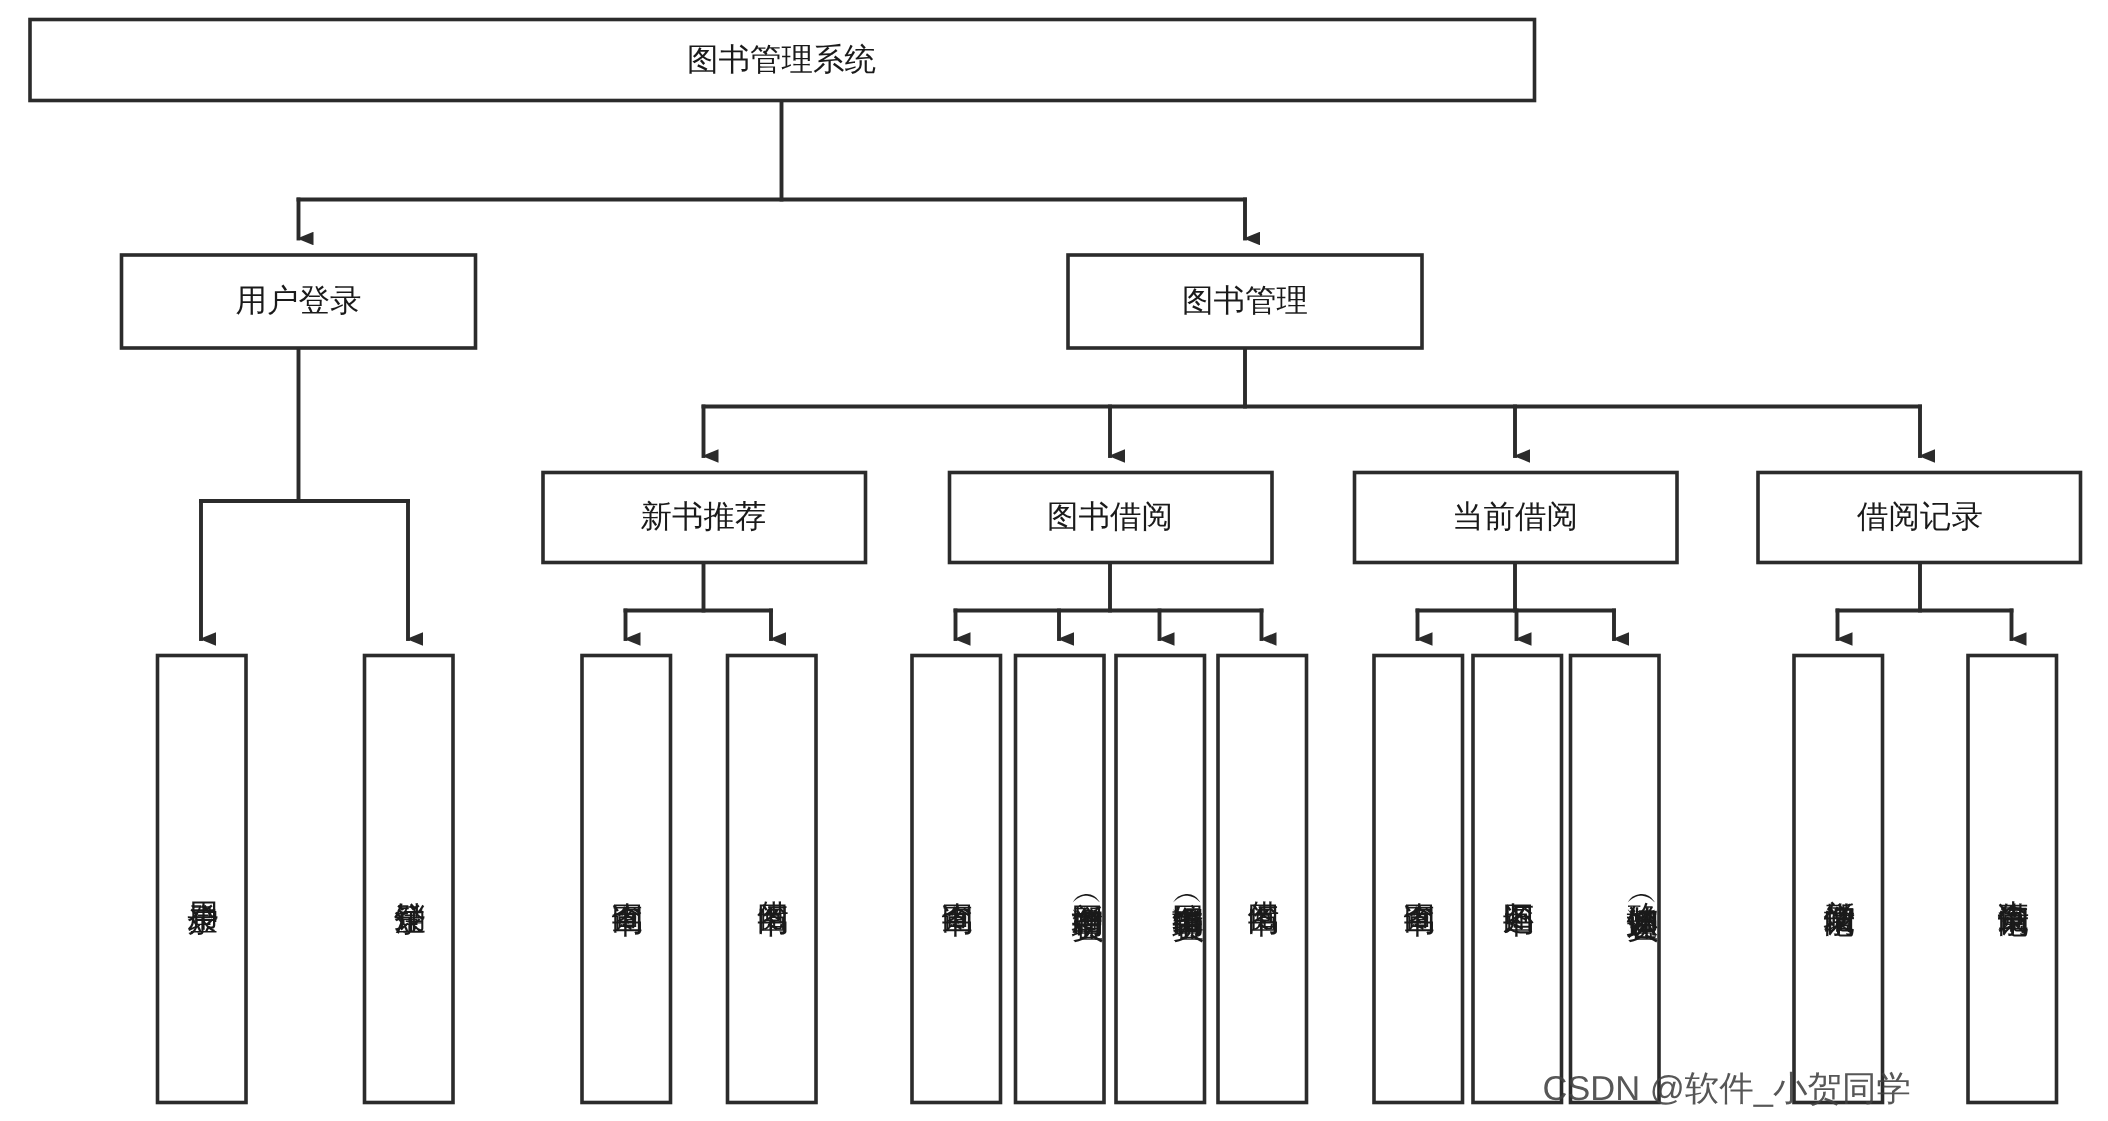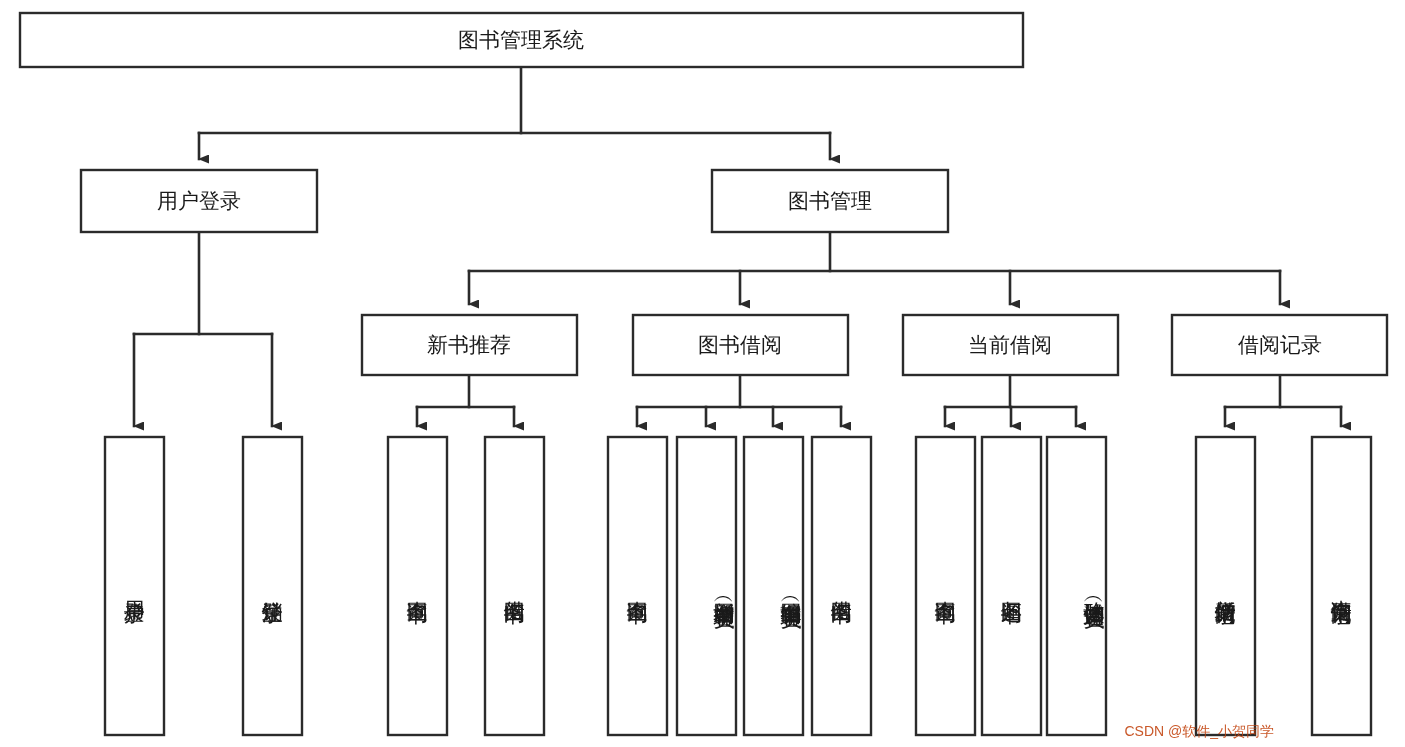--- a/index.html
+++ b/index.html
@@ -63,8 +63,8 @@
     right: 10px;
     bottom: 6px;
     font-family: "Liberation Sans", "DejaVu Sans", sans-serif;
-    font-size: 14px;
-    color: #c2410c;
+    font-size: 23px;
+    color: #404040;
     opacity: 0.88;
     white-space: nowrap;
   }

